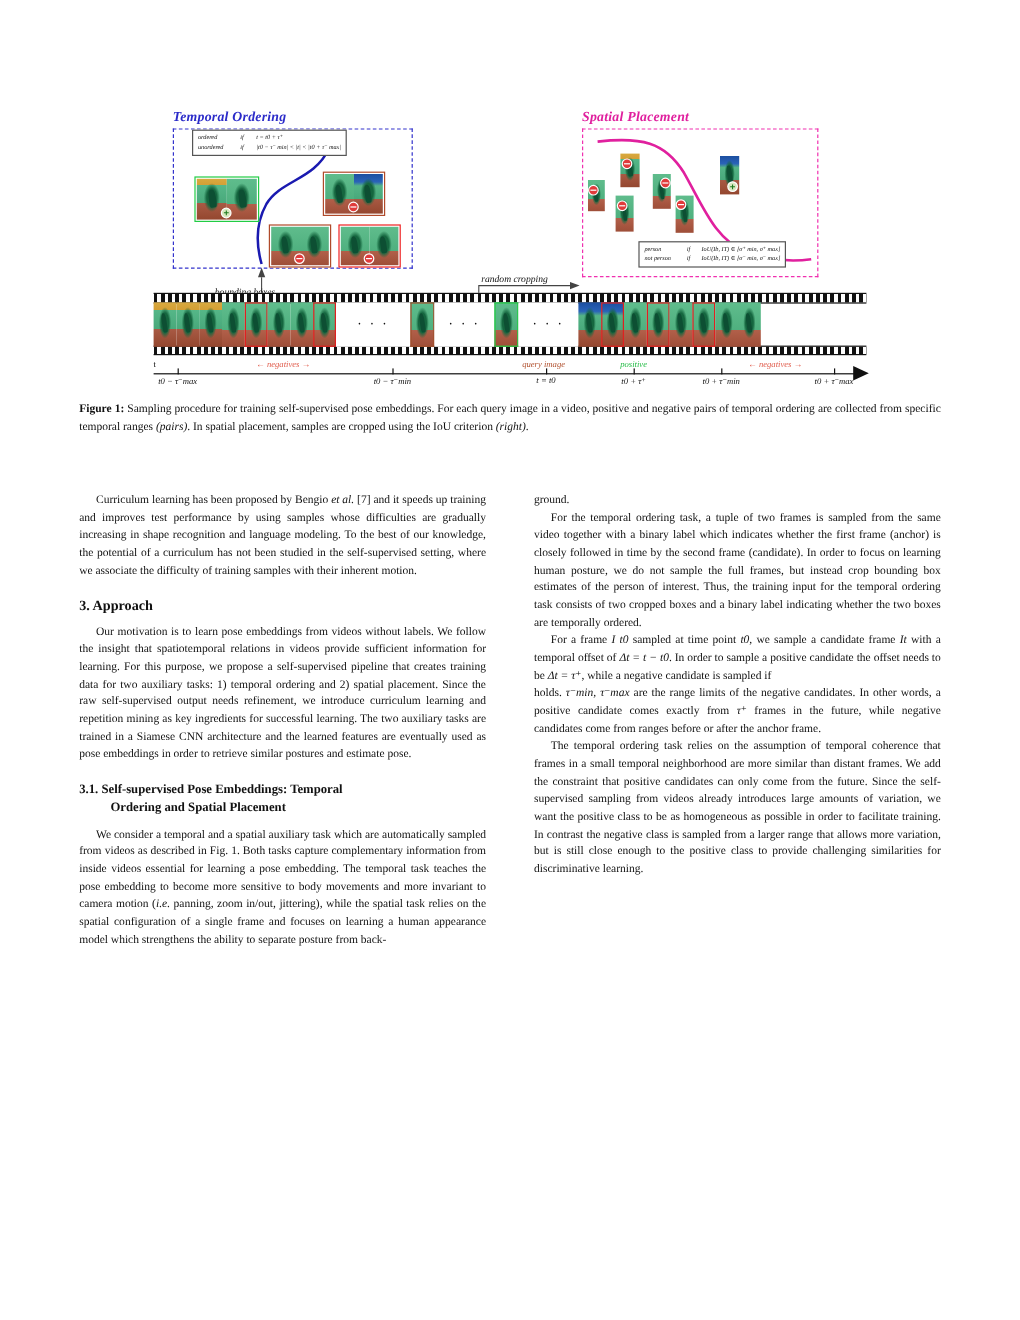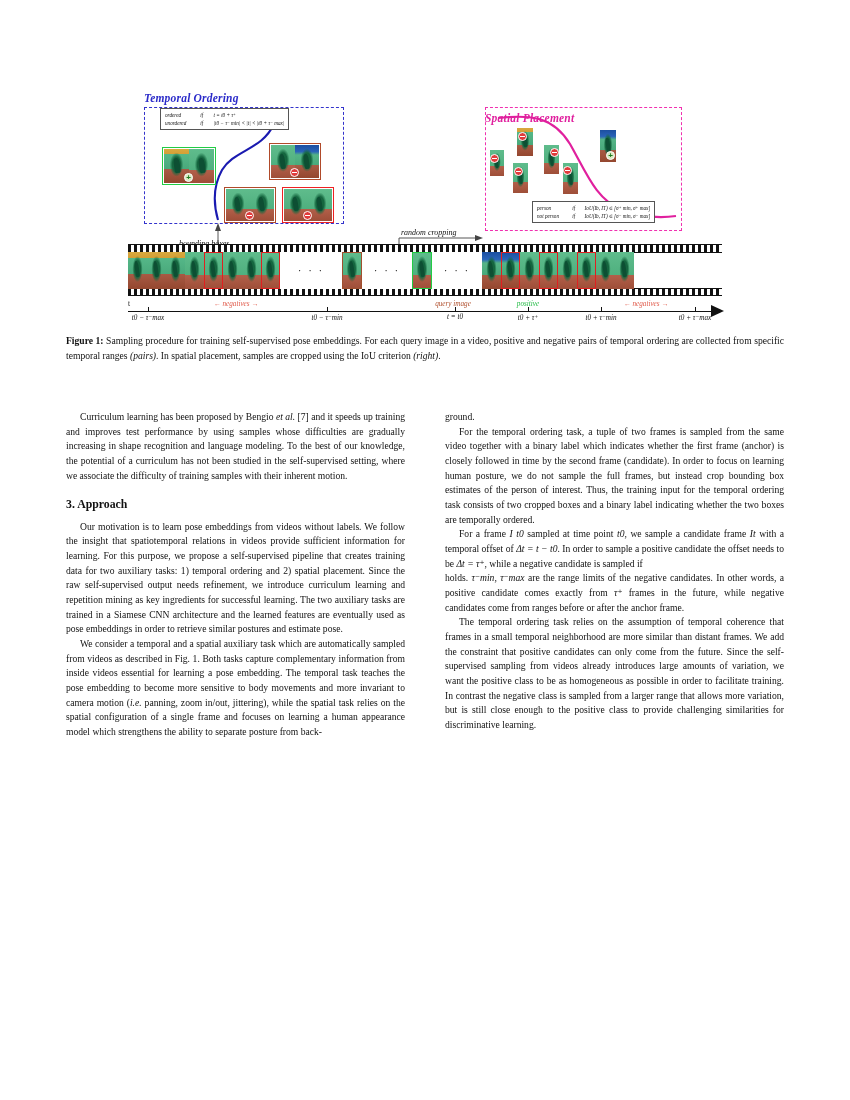--- a/index.html
+++ b/index.html
@@ -47,7 +47,6 @@
   .spatial-title {
     left: 419px; top: 4px;
     color: #e0209e;
-    margin-top: 20px;
   }
 
   .dashed-box {

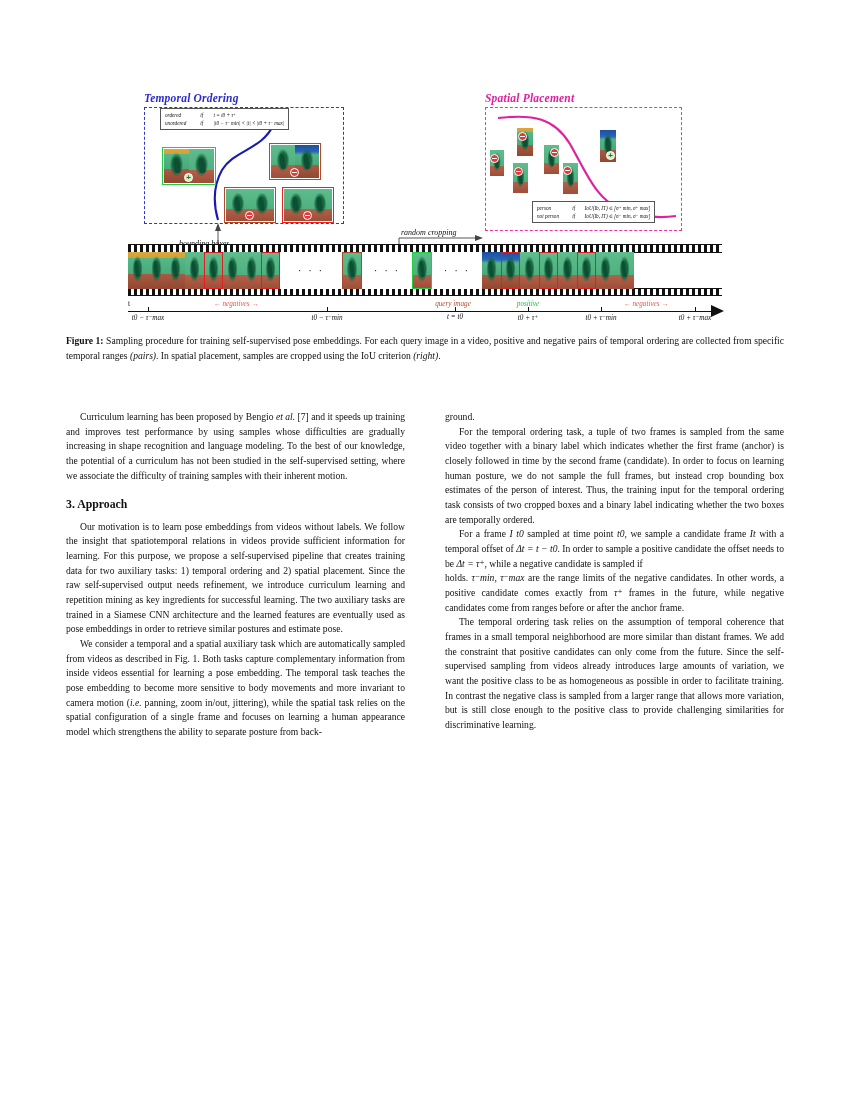--- a/index.html
+++ b/index.html
@@ -479,6 +479,7 @@
 
     <p>Our motivation is to learn pose embeddings from videos without labels. We follow the insight that spatiotemporal relations in videos provide sufficient information for learning. For this purpose, we propose a self-supervised pipeline that creates training data for two auxiliary tasks: 1) temporal ordering and 2) spatial placement. Since the raw self-supervised output needs refinement, we introduce curriculum learning and repetition mining as key ingredients for successful learning. The two auxiliary tasks are trained in a Siamese CNN architecture and the learned features are eventually used as pose embeddings in order to retrieve similar postures and estimate pose.</p>
 
+    <h3><span>3.1. Self-supervised Pose Embeddings:  Temporal</span><span class="cont">Ordering and Spatial Placement</span></h3>
 
     <p><span>We consider a temporal and a spatial auxiliary task which are automatically sampled from videos as described in Fig. 1. Both tasks capture complementary information from inside videos essential for learning a pose embedding. The temporal task teaches the pose embedding to become more sensitive to body movements and more invariant to camera motion (</span><i>i.e.</i><span> panning, zoom in/out, jittering), while the spatial task relies on the spatial configuration of a single frame and focuses on learning a human appearance model which strengthens the ability to separate posture from back-</span></p>
   </div>

